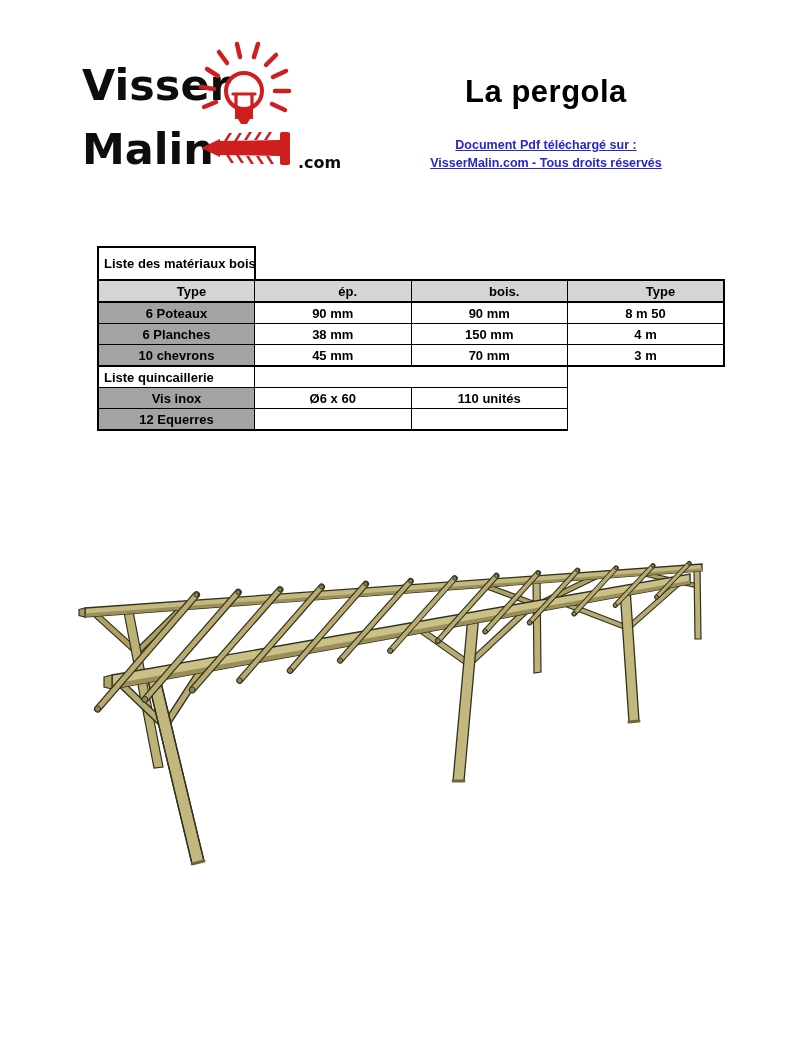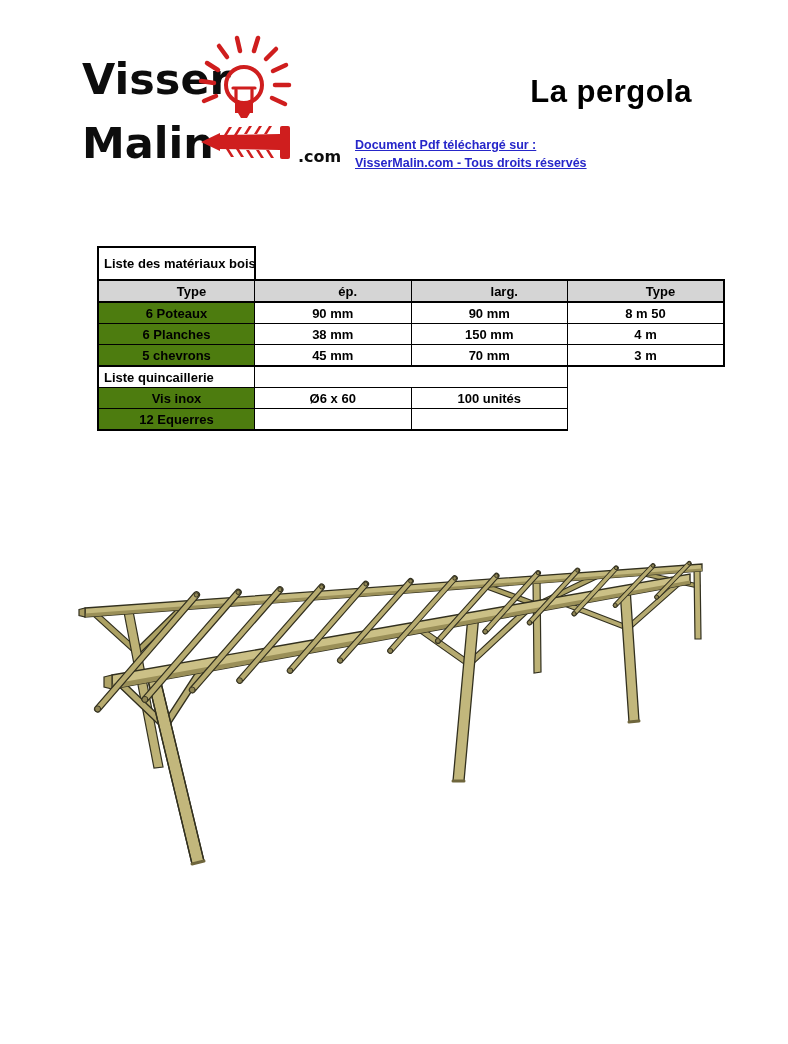--- a/index.html
+++ b/index.html
@@ -8,7 +8,7 @@
     font-family:"Liberation Sans",sans-serif;color:#000;
   }
   
-  .logo{position:absolute;left:80px;top:28px;width:280px;height:160px;}
+  .logo{position:absolute;left:80px;top:34px;width:280px;height:160px;}
   .logo svg{display:block;}
   
   .doc-title{

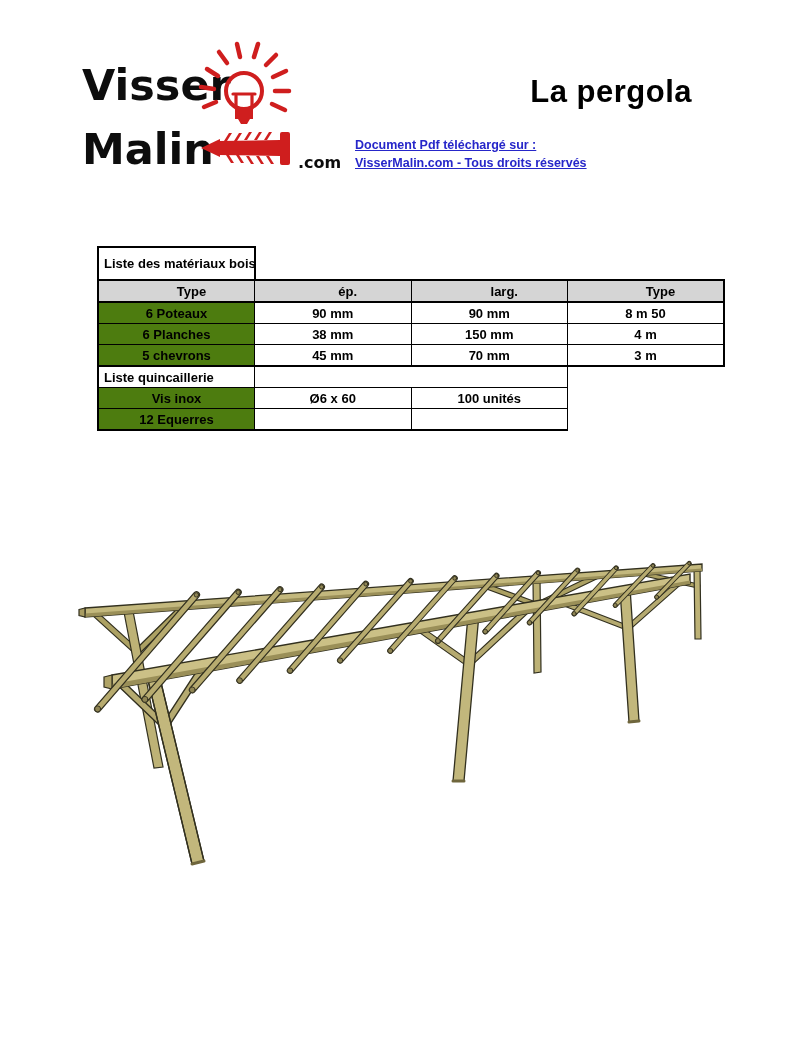--- a/index.html
+++ b/index.html
@@ -13,7 +13,7 @@
   
   .doc-title{
     position:absolute;left:400px;top:74px;width:292px;
-    text-align:right;font-size:31px;font-weight:bold;letter-spacing:.5px;
+    text-align:center;font-size:31px;font-weight:bold;letter-spacing:.5px;
   }
   .dl-links{
     position:absolute;left:355px;top:136px;width:382px;

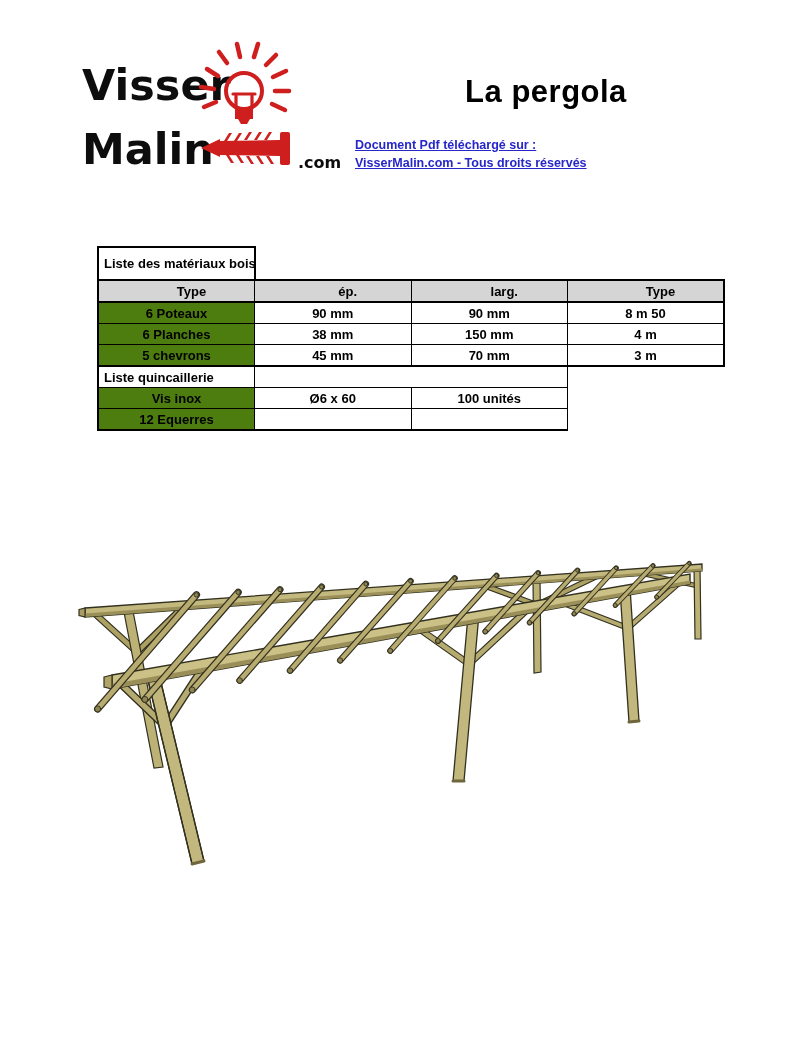--- a/index.html
+++ b/index.html
@@ -17,7 +17,7 @@
   }
   .dl-links{
     position:absolute;left:355px;top:136px;width:382px;
-    text-align:left;font-size:12.5px;font-weight:bold;line-height:18px;
+    text-align:center;font-size:12.5px;font-weight:bold;line-height:18px;
   }
   .dl-links a{color:#2626c9;text-decoration:underline;cursor:pointer;}
   

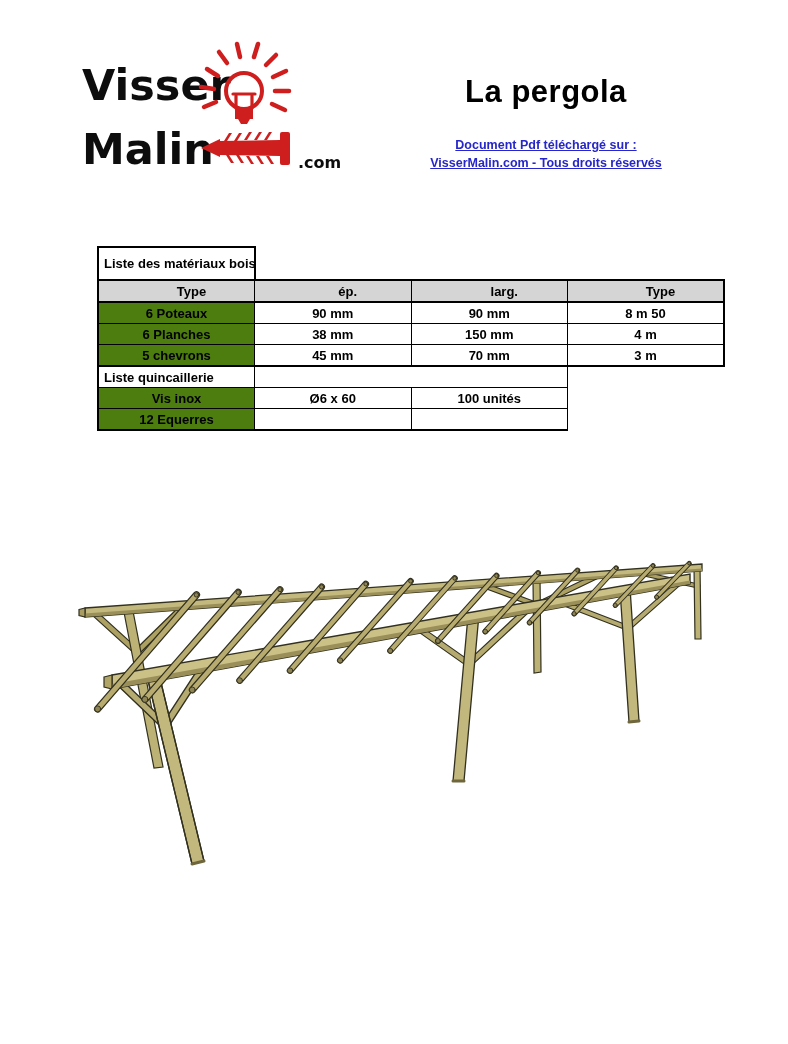--- a/index.html
+++ b/index.html
@@ -108,7 +108,7 @@
   <tr>
     <td class="cell head bl2 bt2 bb2">Type</td>
     <td class="cell head bt2 bb2">ép.</td>
-    <td class="cell head bt2 bb2">larg.</td>
+    <td class="cell head bt2 bb2">bois.</td>
     <td class="cell head bt2 bb2 br2">Type</td>
   </tr>
   <tr>

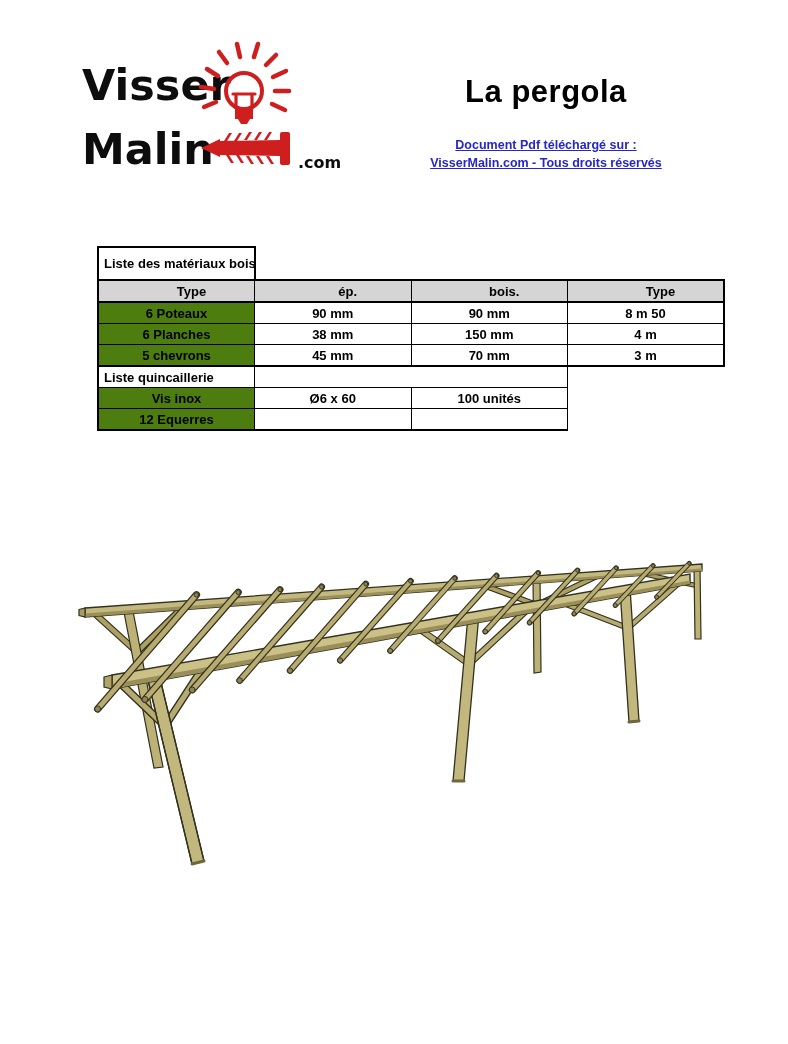--- a/index.html
+++ b/index.html
@@ -29,7 +29,7 @@
   .mat-table td{height:20px;padding:0 5px;overflow:hidden;white-space:nowrap;}
   .mat-table td.cell{border:1px solid #000;text-align:center;}
   .mat-table td.head{background:#d5d5d5;padding-left:35px;}
-  .mat-table td.fc{background:#4d7c0f;}
+  .mat-table td.fc{background:#a3a3a3;}
   .mat-table td.sec{background:#ffffff;text-align:left;}
   .mat-table td.nb{border:none;background:#fff;}
   .mat-table tr.title-row td{height:31px;}

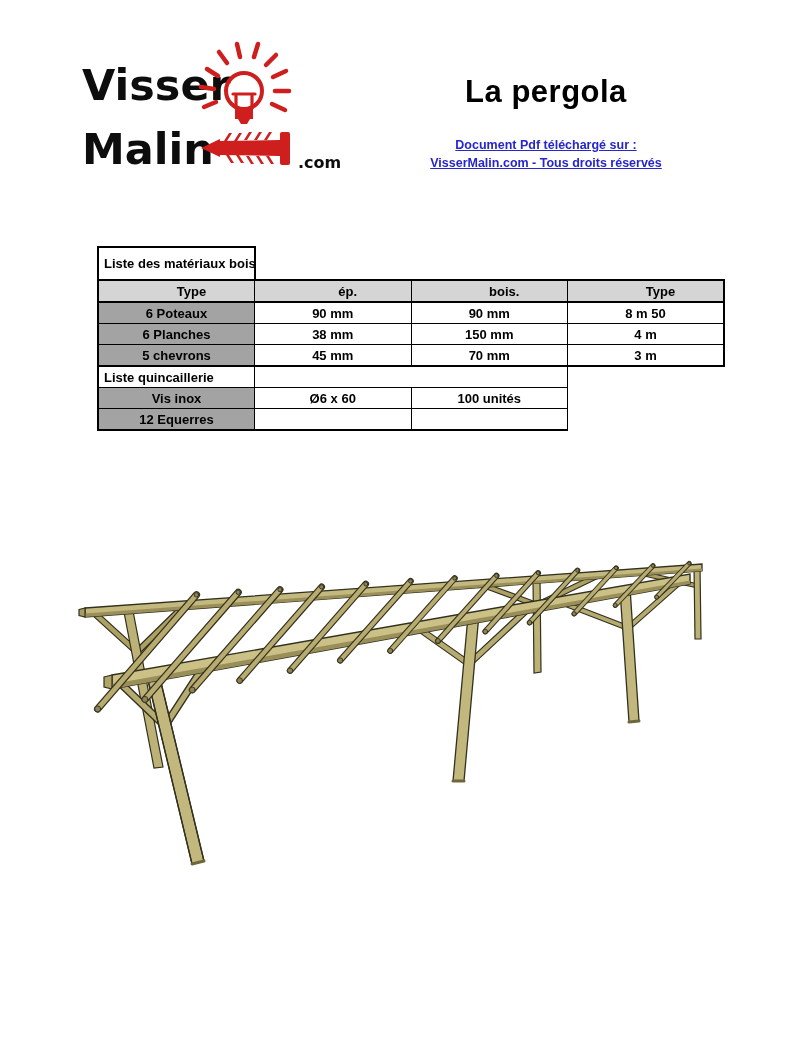--- a/index.html
+++ b/index.html
@@ -124,7 +124,7 @@
     <td class="cell br2">4 m</td>
   </tr>
   <tr>
-    <td class="cell fc bl2 bb2">5 chevrons</td>
+    <td class="cell fc bl2 bb2">10 chevrons</td>
     <td class="cell bb2">45 mm</td>
     <td class="cell bb2">70 mm</td>
     <td class="cell br2 bb2">3 m</td>

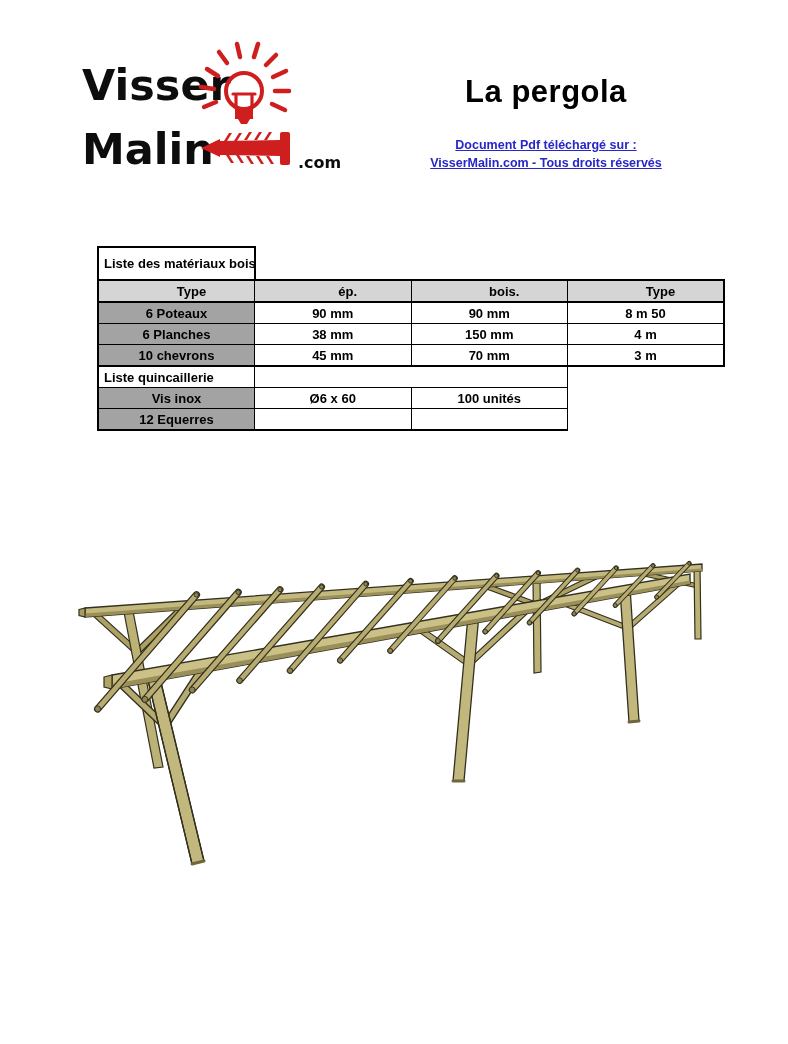--- a/index.html
+++ b/index.html
@@ -137,7 +137,7 @@
   <tr>
     <td class="cell fc bl2">Vis inox</td>
     <td class="cell">Ø6 x 60</td>
-    <td class="cell">100 unités</td>
+    <td class="cell">110 unités</td>
     <td class="nb"></td>
   </tr>
   <tr>

